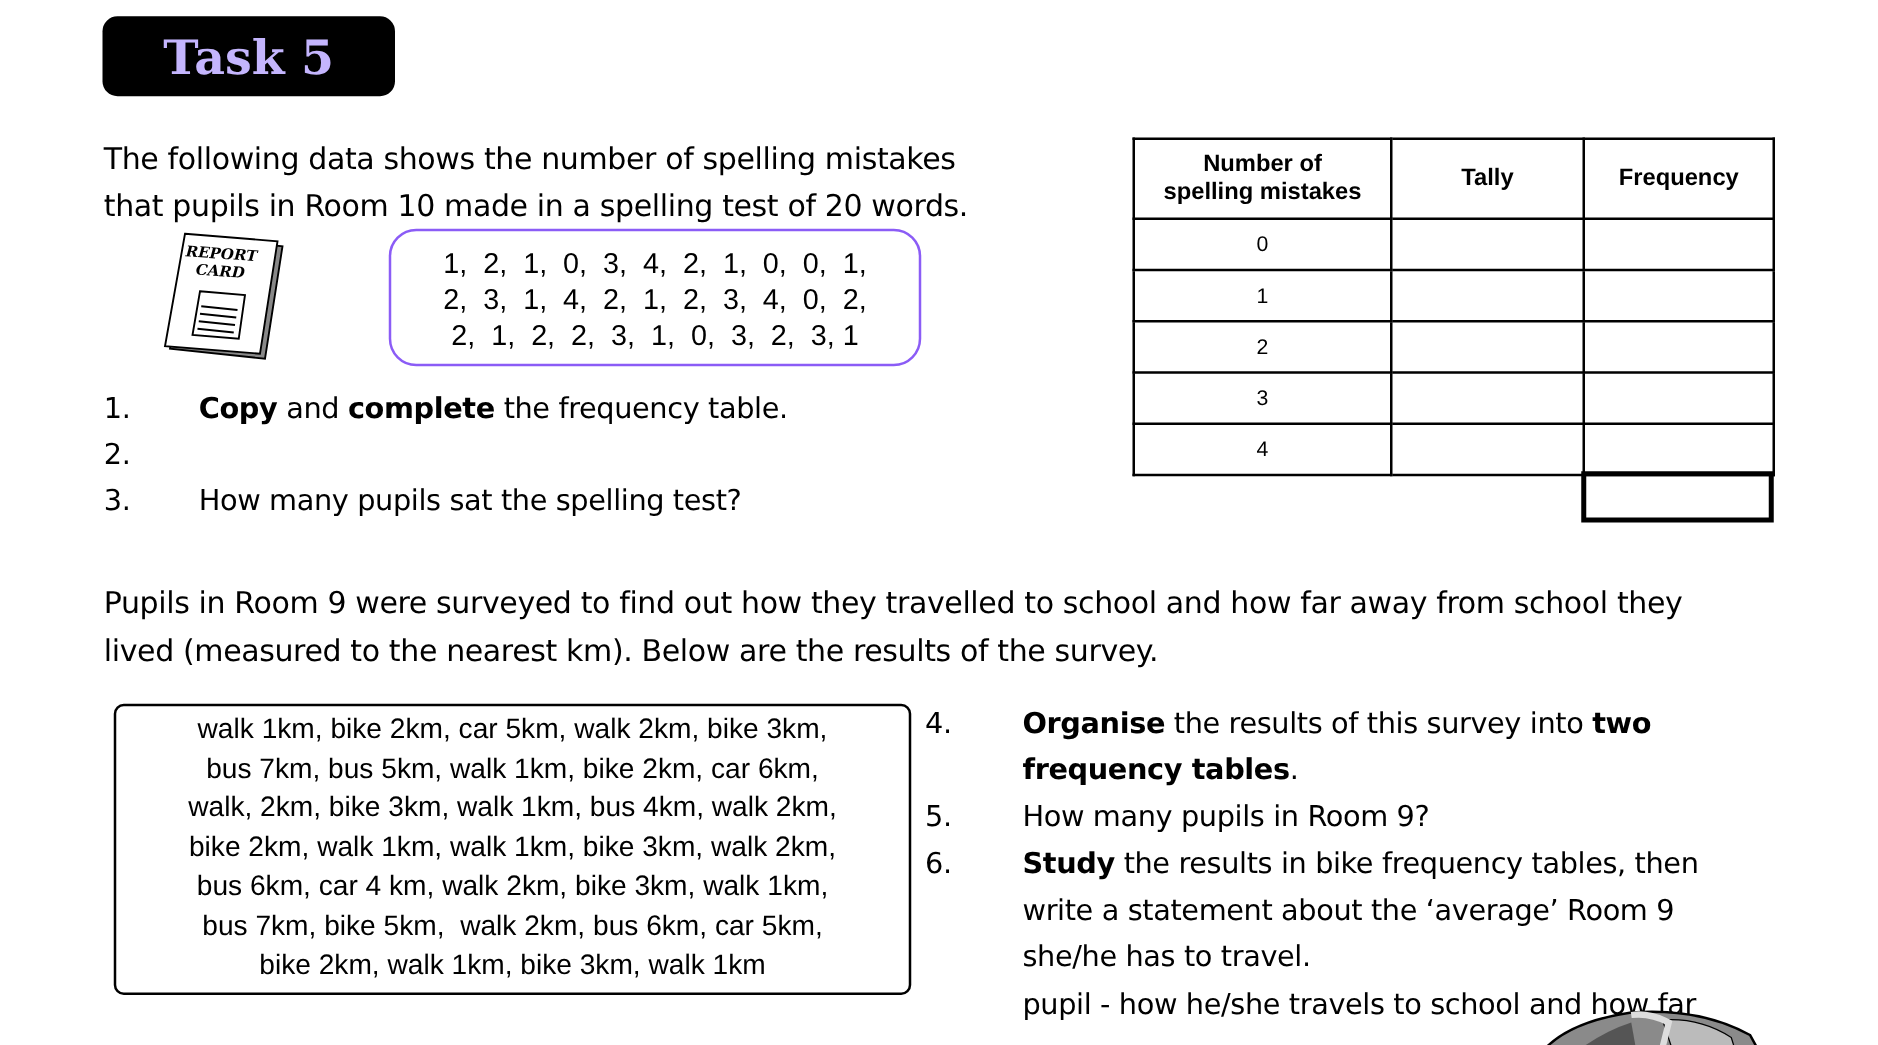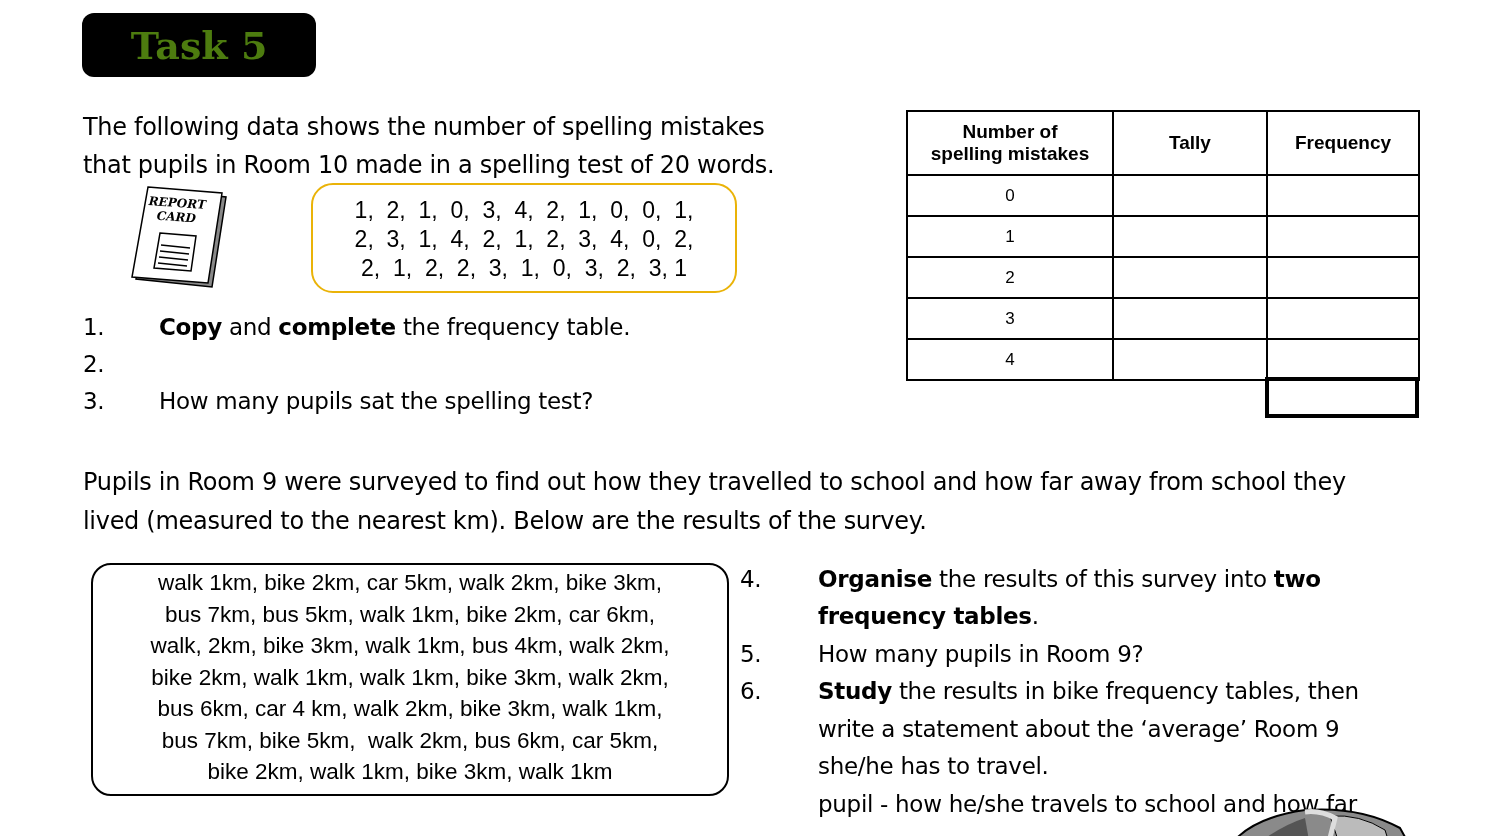--- a/index.html
+++ b/index.html
@@ -9,7 +9,7 @@
 
     .task-badge {
       position: absolute; left: 82px; top: 13px; width: 234px; height: 64px;
-      background: #000; border-radius: 12px; color: #4d7c0f;
+      background: #000; border-radius: 12px; color: #c4b5fd;
       font-family: "DejaVu Serif", serif; font-weight: bold; font-size: 38px;
       display: flex; align-items: center; justify-content: center;
     }

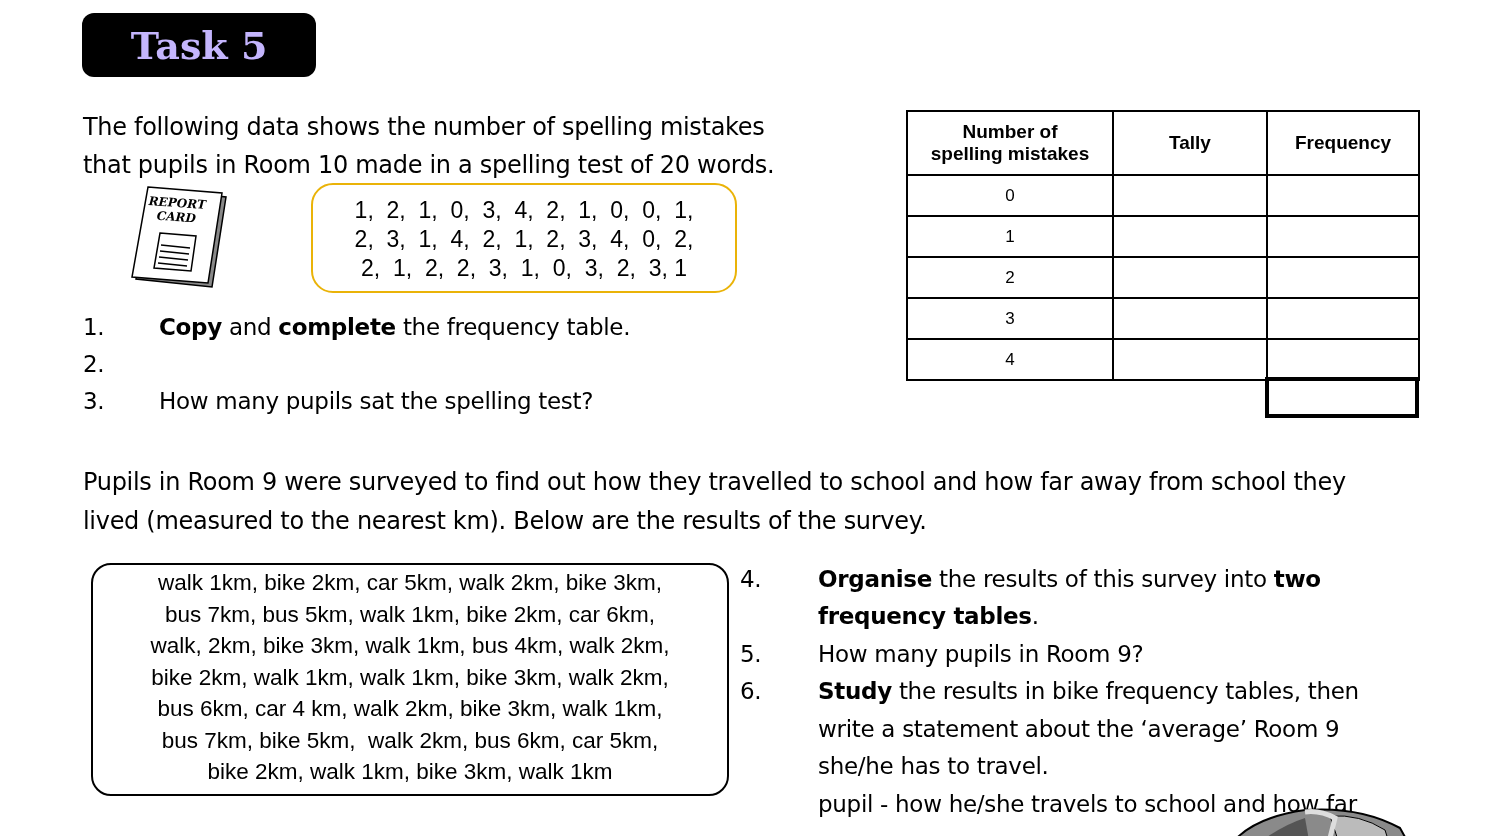--- a/index.html
+++ b/index.html
@@ -20,7 +20,7 @@
 
     .data-box {
       position: absolute; left: 311px; top: 183px; width: 426px; height: 110px;
-      border: 2px solid #eab308; border-radius: 22px; box-sizing: border-box;
+      border: 2px solid #8b5cf6; border-radius: 22px; box-sizing: border-box;
       font-size: 23px; line-height: 29px; text-align: center; padding-top: 11px;
     }
     .data-box div { white-space: pre; }

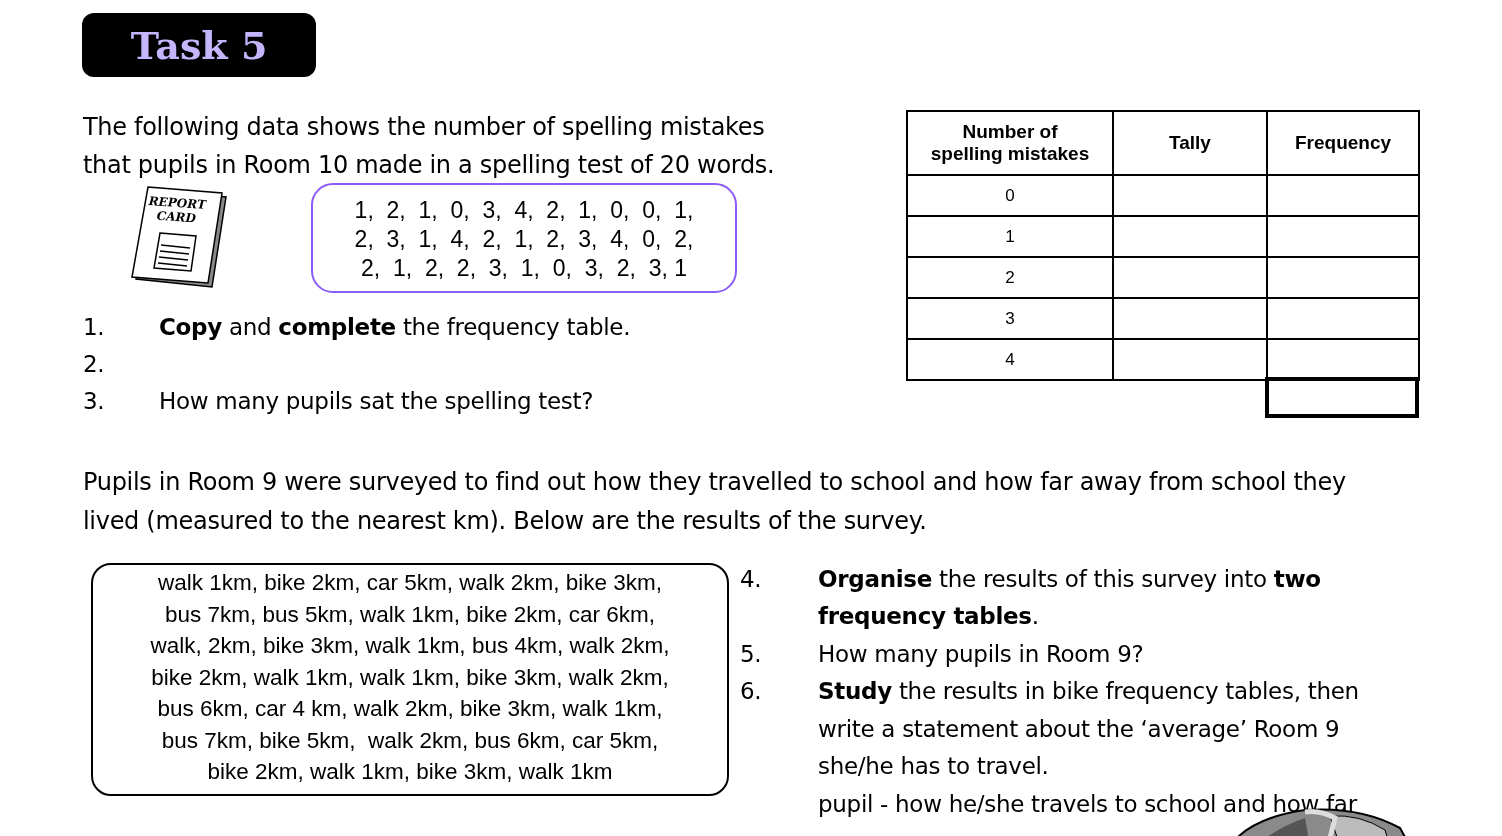--- a/index.html
+++ b/index.html
@@ -47,7 +47,7 @@
 
     .survey-box {
       position: absolute; left: 91px; top: 563px; width: 638px; height: 233px;
-      border: 2px solid #000; border-radius: 20px; box-sizing: border-box;
+      border: 2px solid #000; border-radius: 8px; box-sizing: border-box;
       font-size: 22.5px; line-height: 31.5px; text-align: center; padding-top: 2px;
     }
     .survey-box div { white-space: pre; }

